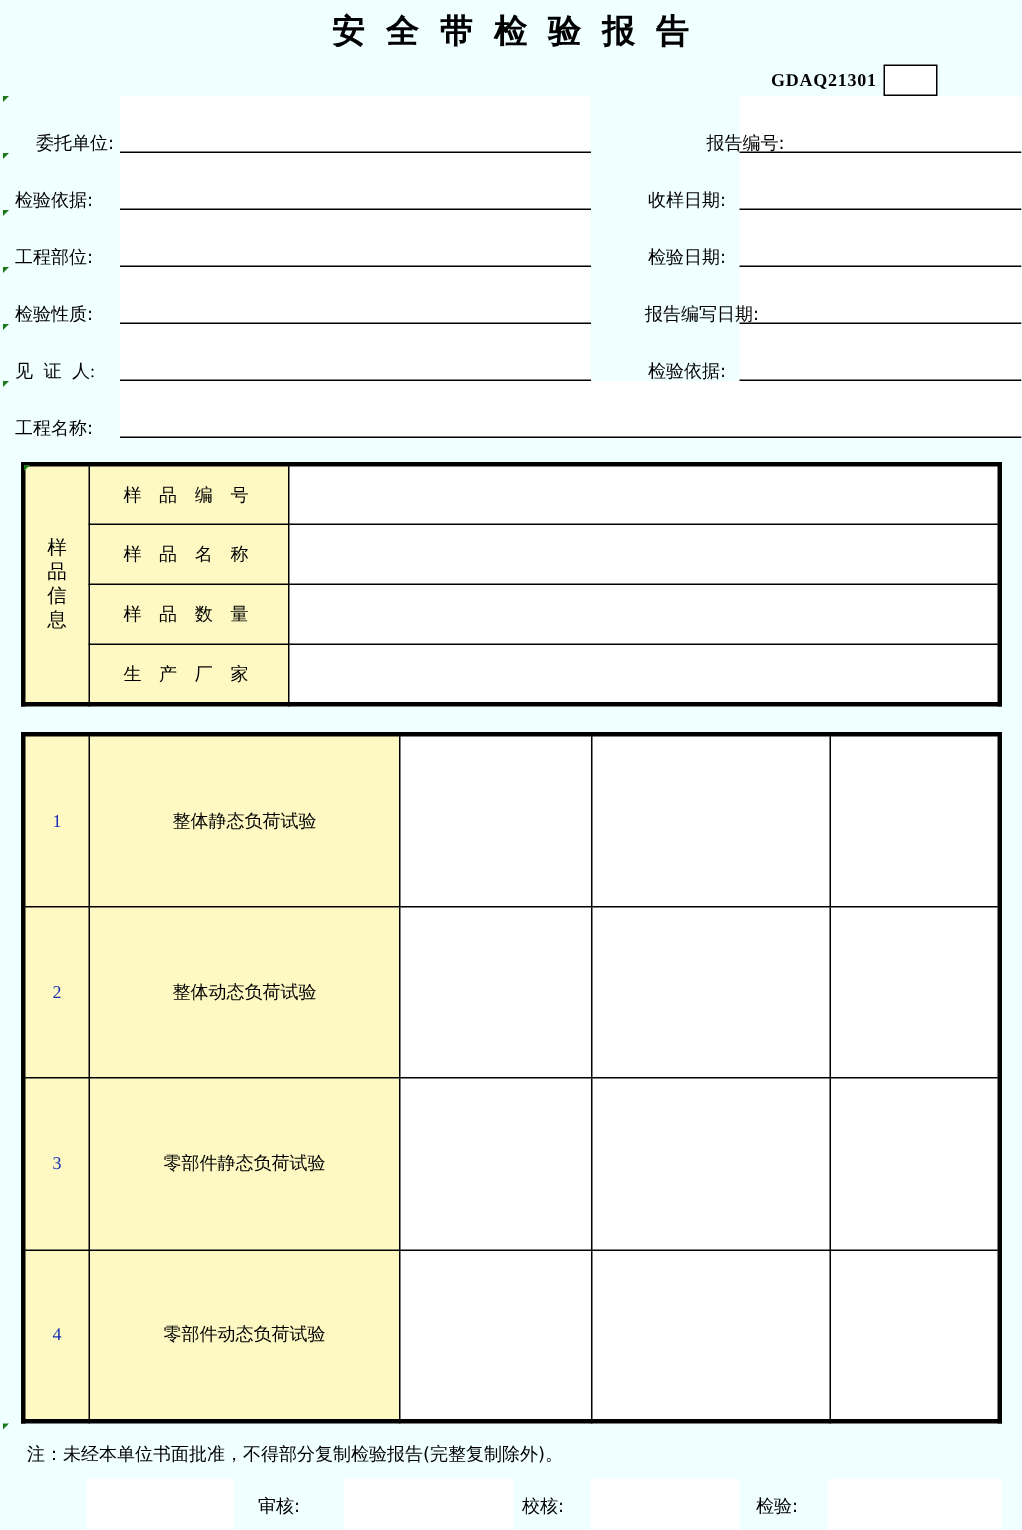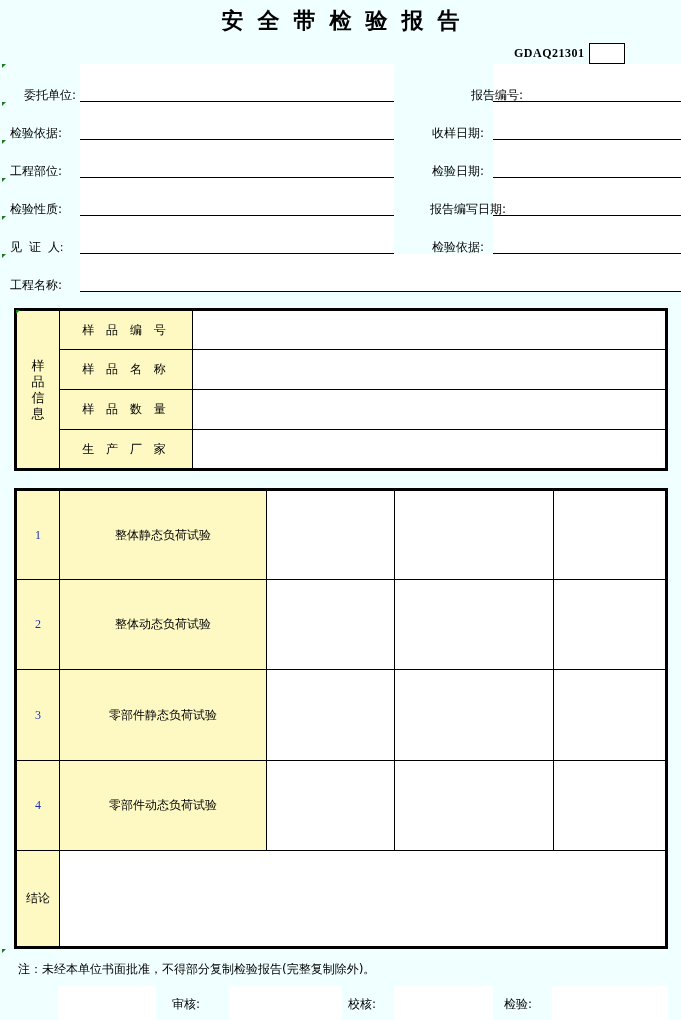--- a/index.html
+++ b/index.html
@@ -156,10 +156,6 @@
     <td class="white"></td>
     <td class="white"></td>
   </tr>
-  <tr style="height:70px;">
-    <td class="cyan">结论</td>
-    <td class="white" colspan="4"></td>
-  </tr>
 </tbody>
   </table>
 

